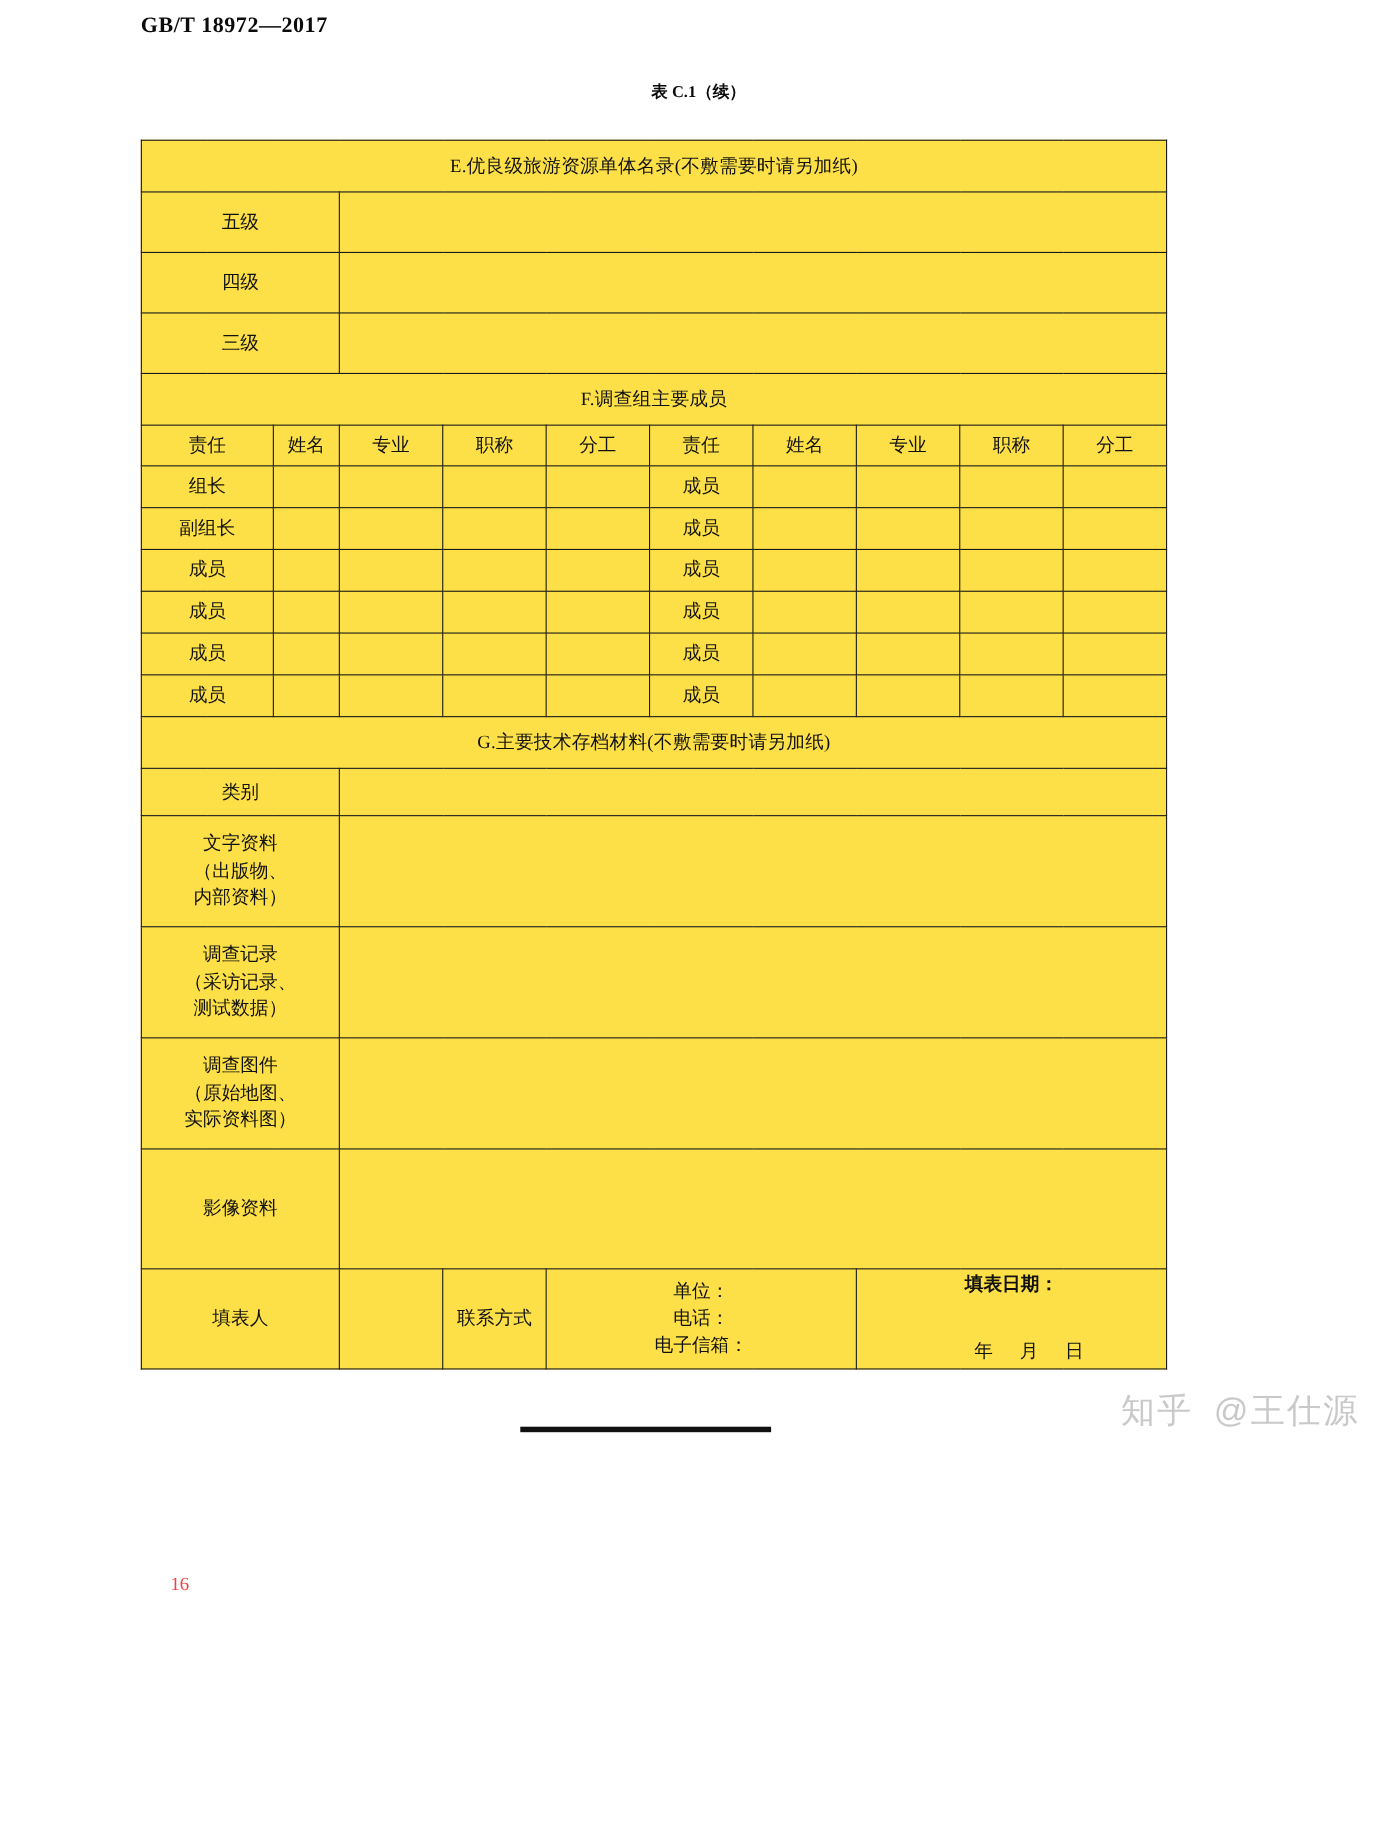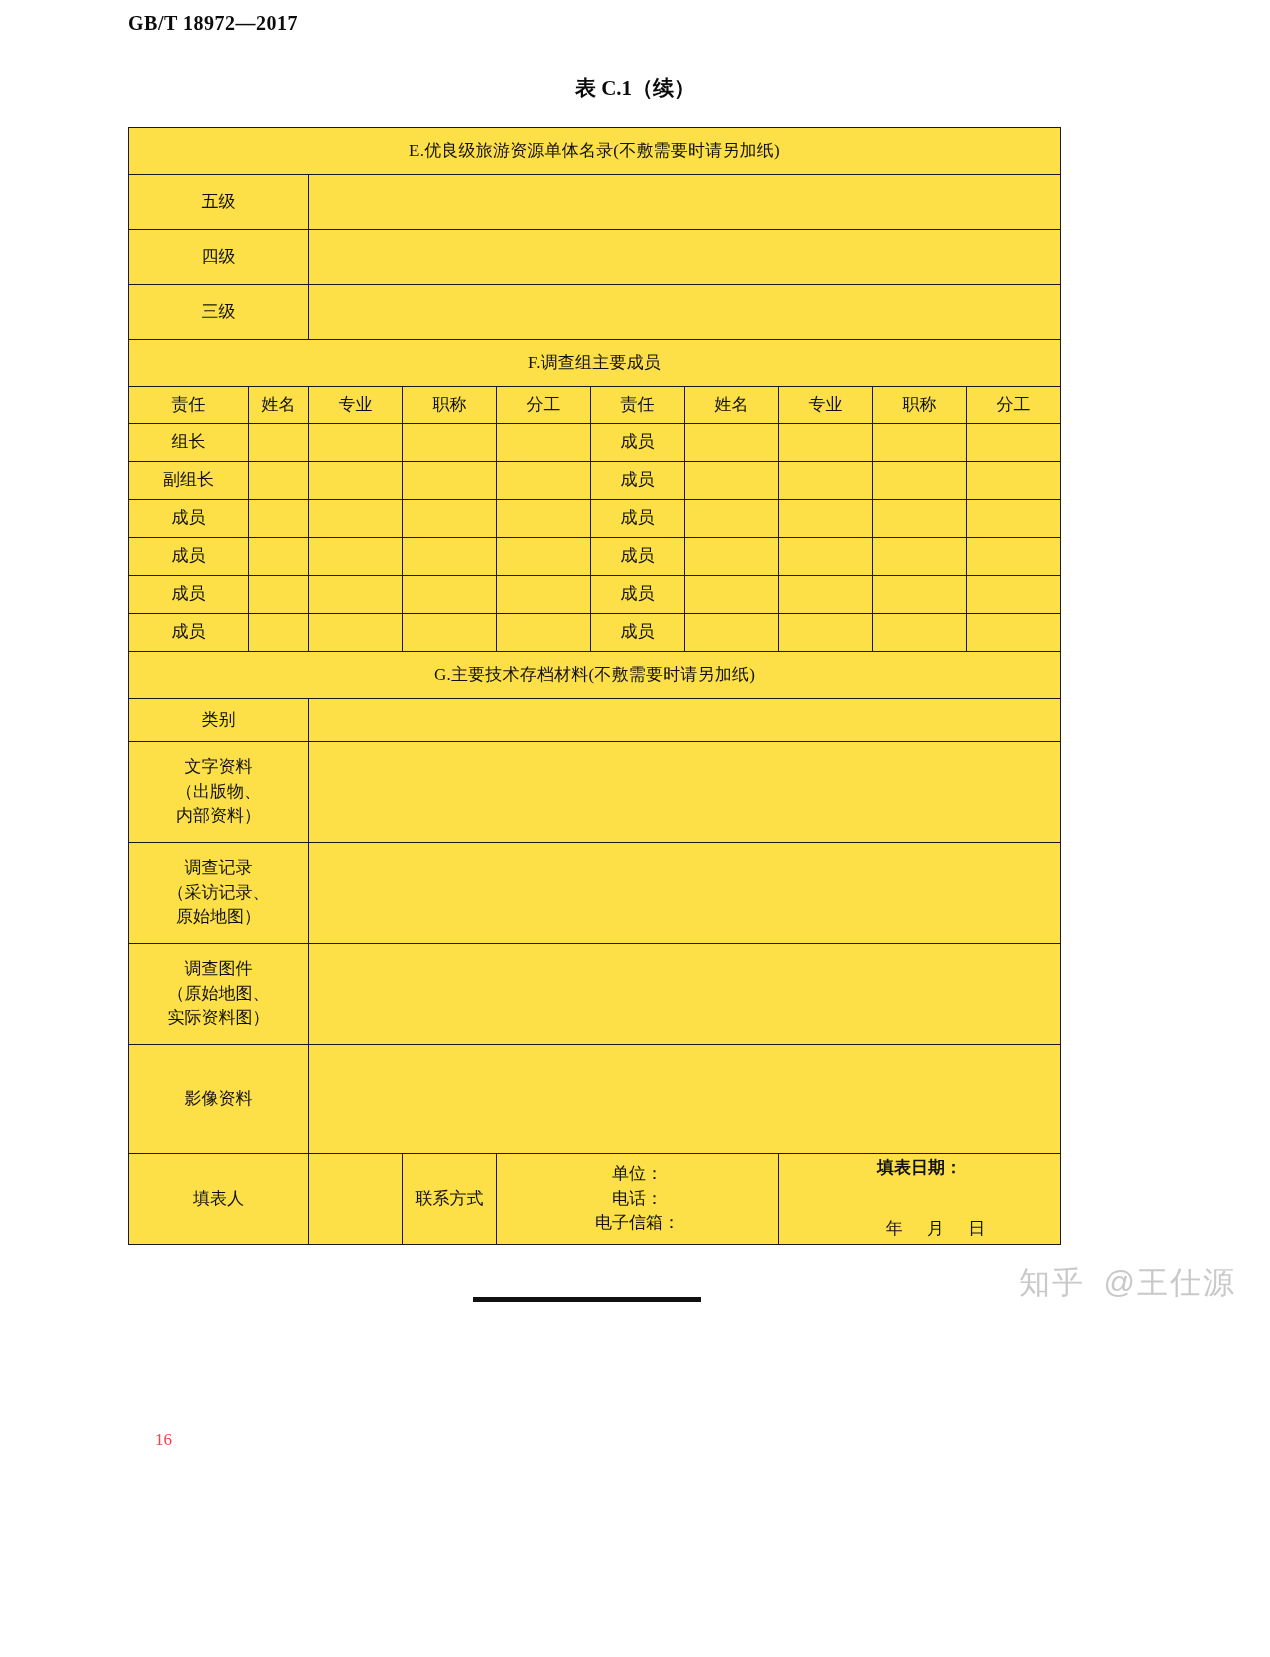--- a/index.html
+++ b/index.html
@@ -41,7 +41,7 @@
     top: 74px;
     width: 1270px;
     text-align: center;
-    font-size: 21px;
+    font-size: 15px;
     font-weight: bold;
     color: #0b0b0b;
     font-family: "Liberation Serif", "DejaVu Serif", serif;

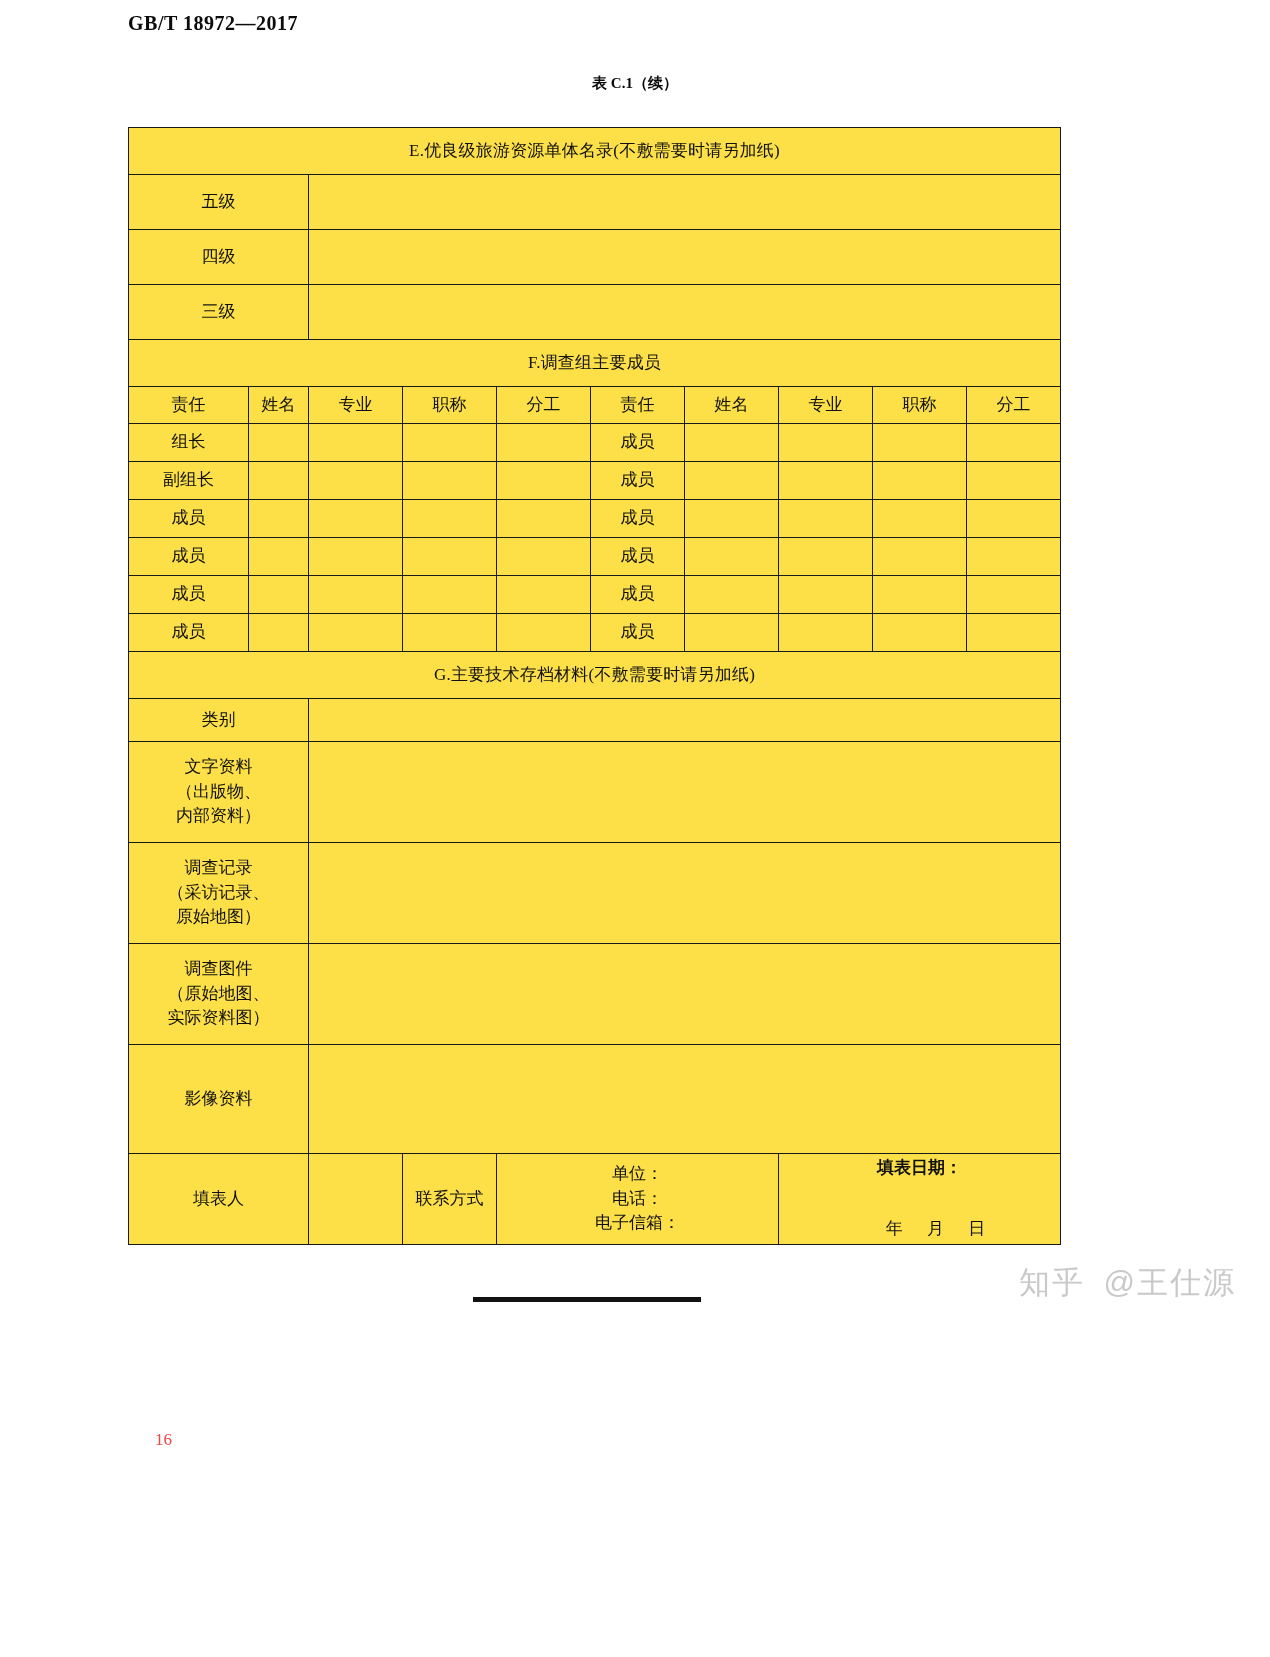--- a/index.html
+++ b/index.html
@@ -301,7 +301,7 @@
         <td class="multiline-label" colspan="3">
           <span class="ln">调查记录</span>
           <span class="ln">（采访记录、</span>
-          <span class="ln">原始地图）</span>
+          <span class="ln">测试数据）</span>
         </td>
         <td colspan="8"></td>
       </tr>

